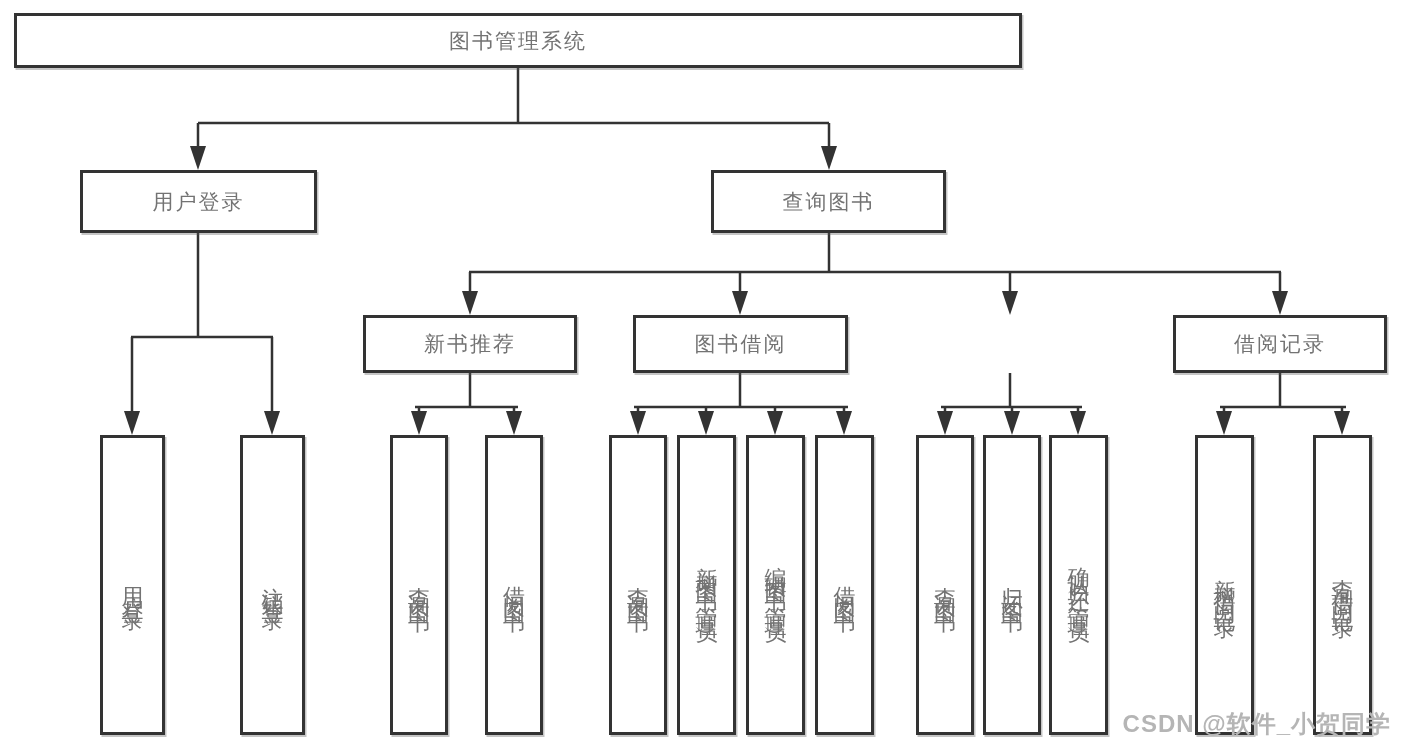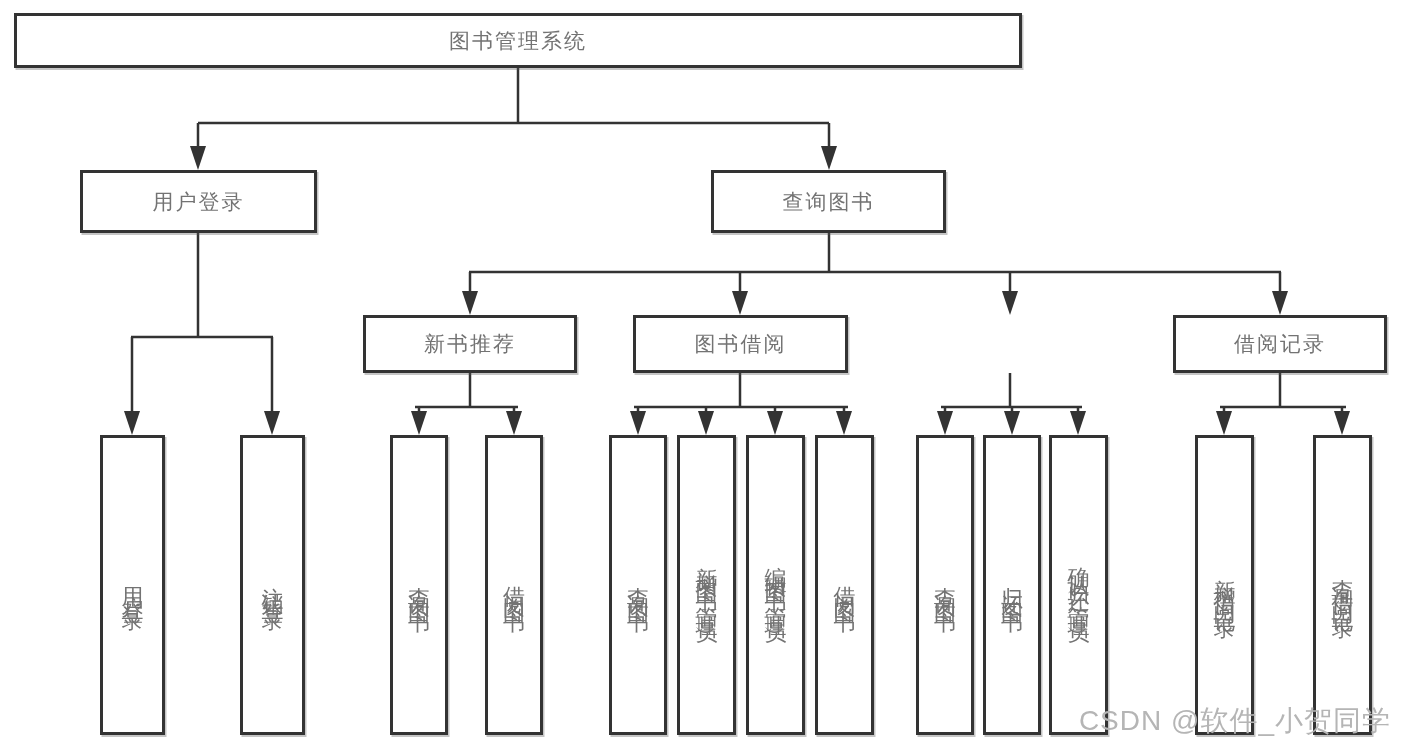--- a/index.html
+++ b/index.html
@@ -66,10 +66,11 @@
     position: absolute;
     right: 14px;
     bottom: 7px;
-    font-size: 28px;
+    font-size: 24px;
     color: #b5b5b5;
     letter-spacing: 1px;
     white-space: nowrap;
+    font-weight: bold;
   }
 </style>
 </head>

